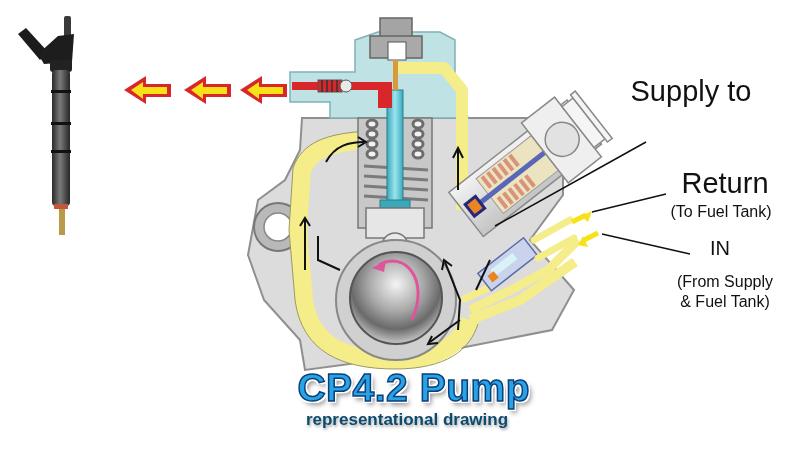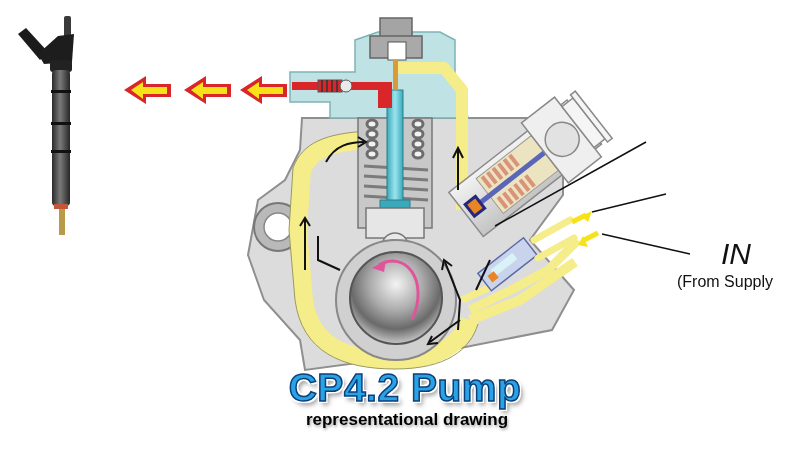--- a/index.html
+++ b/index.html
@@ -228,6 +228,7 @@
 </svg>
 
 <div class="label label-supply">
+  <div>Supply to</div>
 </div>
 
 

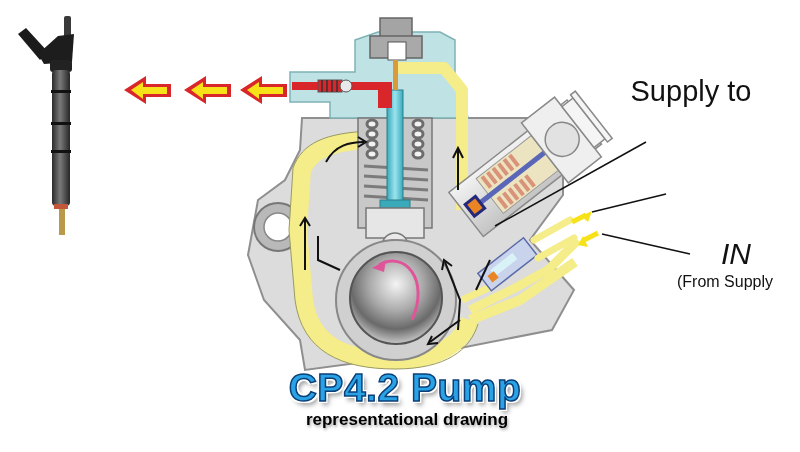--- a/index.html
+++ b/index.html
@@ -231,6 +231,7 @@
   <div>Supply to</div>
 </div>
 
+<div class="label label-return-main">Return</div>
 
 <div class="label label-in-main">IN</div>
 <div class="label label-in-sub">

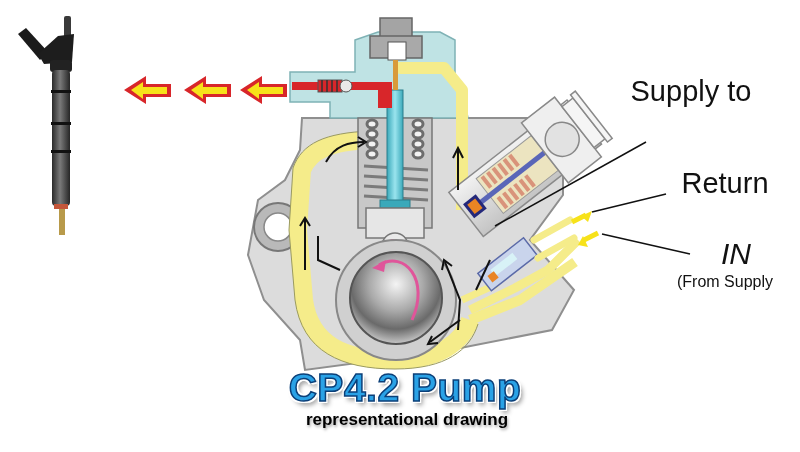--- a/index.html
+++ b/index.html
@@ -232,6 +232,7 @@
 </div>
 
 <div class="label label-return-main">Return</div>
+<div class="label label-return-sub">(To Fuel Tank)</div>
 
 <div class="label label-in-main">IN</div>
 <div class="label label-in-sub">

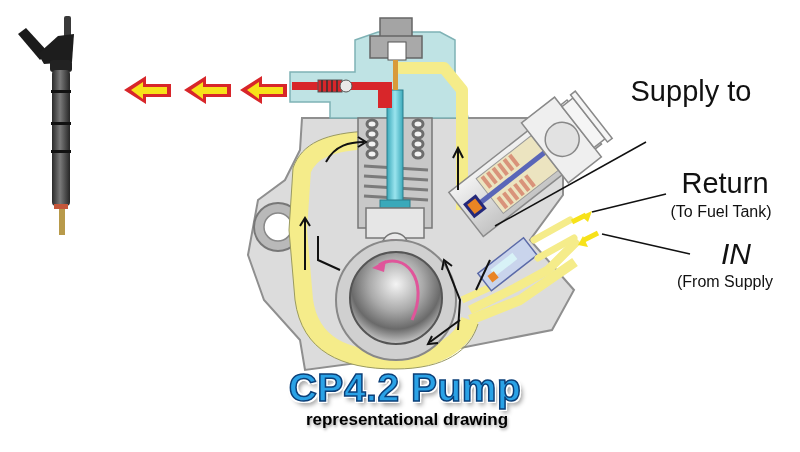--- a/index.html
+++ b/index.html
@@ -10,7 +10,7 @@
   .label-supply { left: 606px; top: 76px; width: 170px; font-size: 29px; }
   .label-return-main { left: 660px; top: 168px; width: 130px; font-size: 29px; }
   .label-return-sub { left: 646px; top: 204px; width: 150px; font-size: 16px; }
-  .label-in-main { left: 696px; top: 238px; width: 80px; font-size: 30px; font-style: italic; }
+  .label-in-main { left: 680px; top: 238px; width: 80px; font-size: 20px; }
   .label-in-sub { left: 660px; top: 272px; width: 130px; font-size: 16px; line-height: 1.25; }
   .title-main { position: absolute; left: 280px; top: 366px; width: 250px; text-align: center;
     font-family: "Liberation Sans", sans-serif; font-weight: bold; font-size: 39px; color: #2aa2e6;

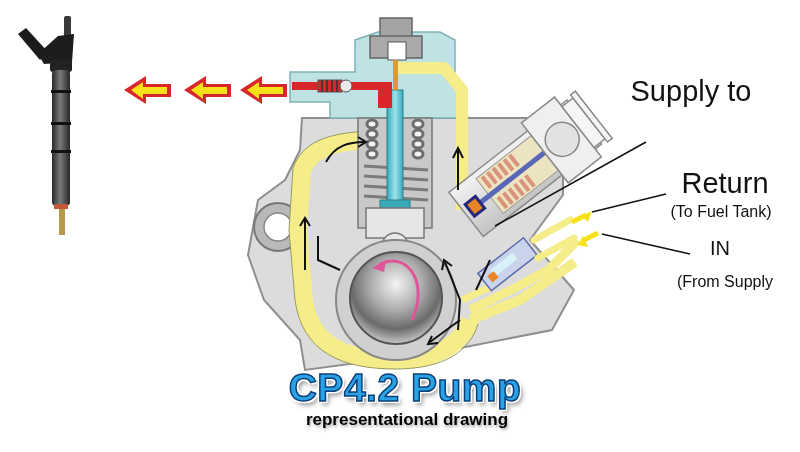--- a/index.html
+++ b/index.html
@@ -237,6 +237,7 @@
 <div class="label label-in-main">IN</div>
 <div class="label label-in-sub">
   <div>(From Supply</div>
+  <div>&amp; Fuel Tank)</div>
 </div>
 
 <div class="title-main">CP4.2 Pump</div>

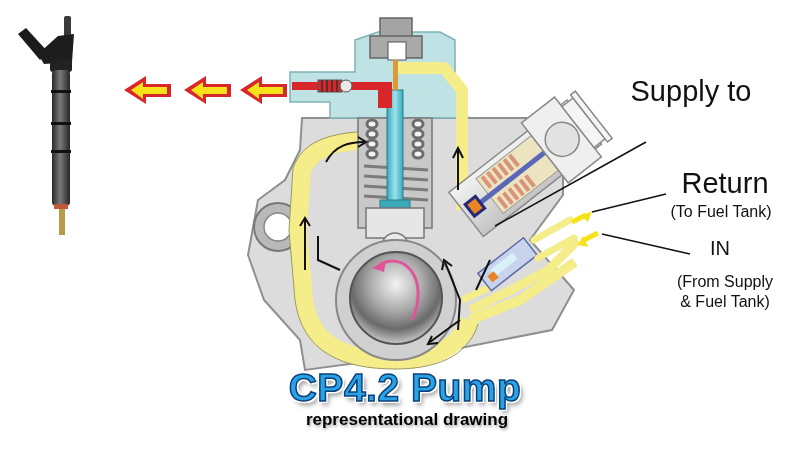--- a/index.html
+++ b/index.html
@@ -12,7 +12,7 @@
   .label-return-sub { left: 646px; top: 204px; width: 150px; font-size: 16px; }
   .label-in-main { left: 680px; top: 238px; width: 80px; font-size: 20px; }
   .label-in-sub { left: 660px; top: 272px; width: 130px; font-size: 16px; line-height: 1.25; }
-  .title-main { position: absolute; left: 280px; top: 366px; width: 250px; text-align: center;
+  .title-main { position: absolute; left: 280px; top: 366px; width: 250px; text-align: right;
     font-family: "Liberation Sans", sans-serif; font-weight: bold; font-size: 39px; color: #2aa2e6;
     -webkit-text-stroke: 1.5px #0b3f78;
     text-shadow: 0 0 0 #fff, 2px 2px 0 #ffffff, -2px -2px 0 #ffffff, 2px -2px 0 #ffffff, -2px 2px 0 #ffffff, 3px 4px 5px rgba(0,0,0,0.45);

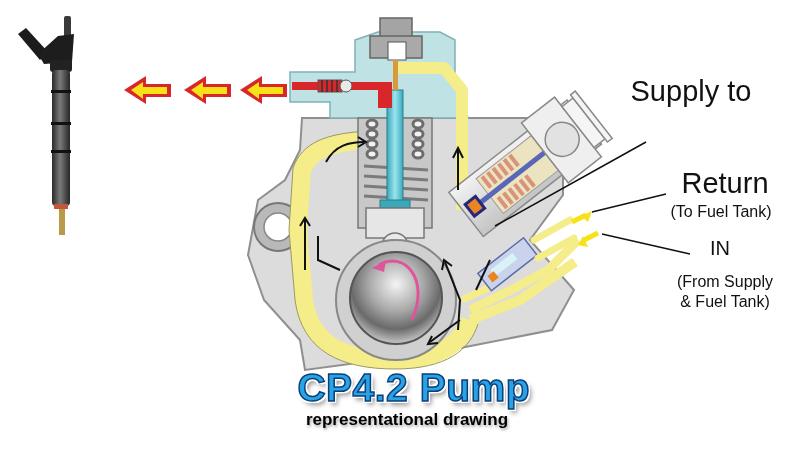--- a/index.html
+++ b/index.html
@@ -18,7 +18,7 @@
     text-shadow: 0 0 0 #fff, 2px 2px 0 #ffffff, -2px -2px 0 #ffffff, 2px -2px 0 #ffffff, -2px 2px 0 #ffffff, 3px 4px 5px rgba(0,0,0,0.45);
     letter-spacing: 0.5px; }
   .title-sub { position: absolute; left: 282px; top: 410px; width: 250px; text-align: center;
-    font-family: "Liberation Sans", sans-serif; font-weight: bold; font-size: 17px; color: #000000;
+    font-family: "Liberation Sans", sans-serif; font-weight: bold; font-size: 17px; color: #0c4a6e;
     text-shadow: 1px 2px 3px rgba(0,0,0,0.35); }
 </style>
 </head>

